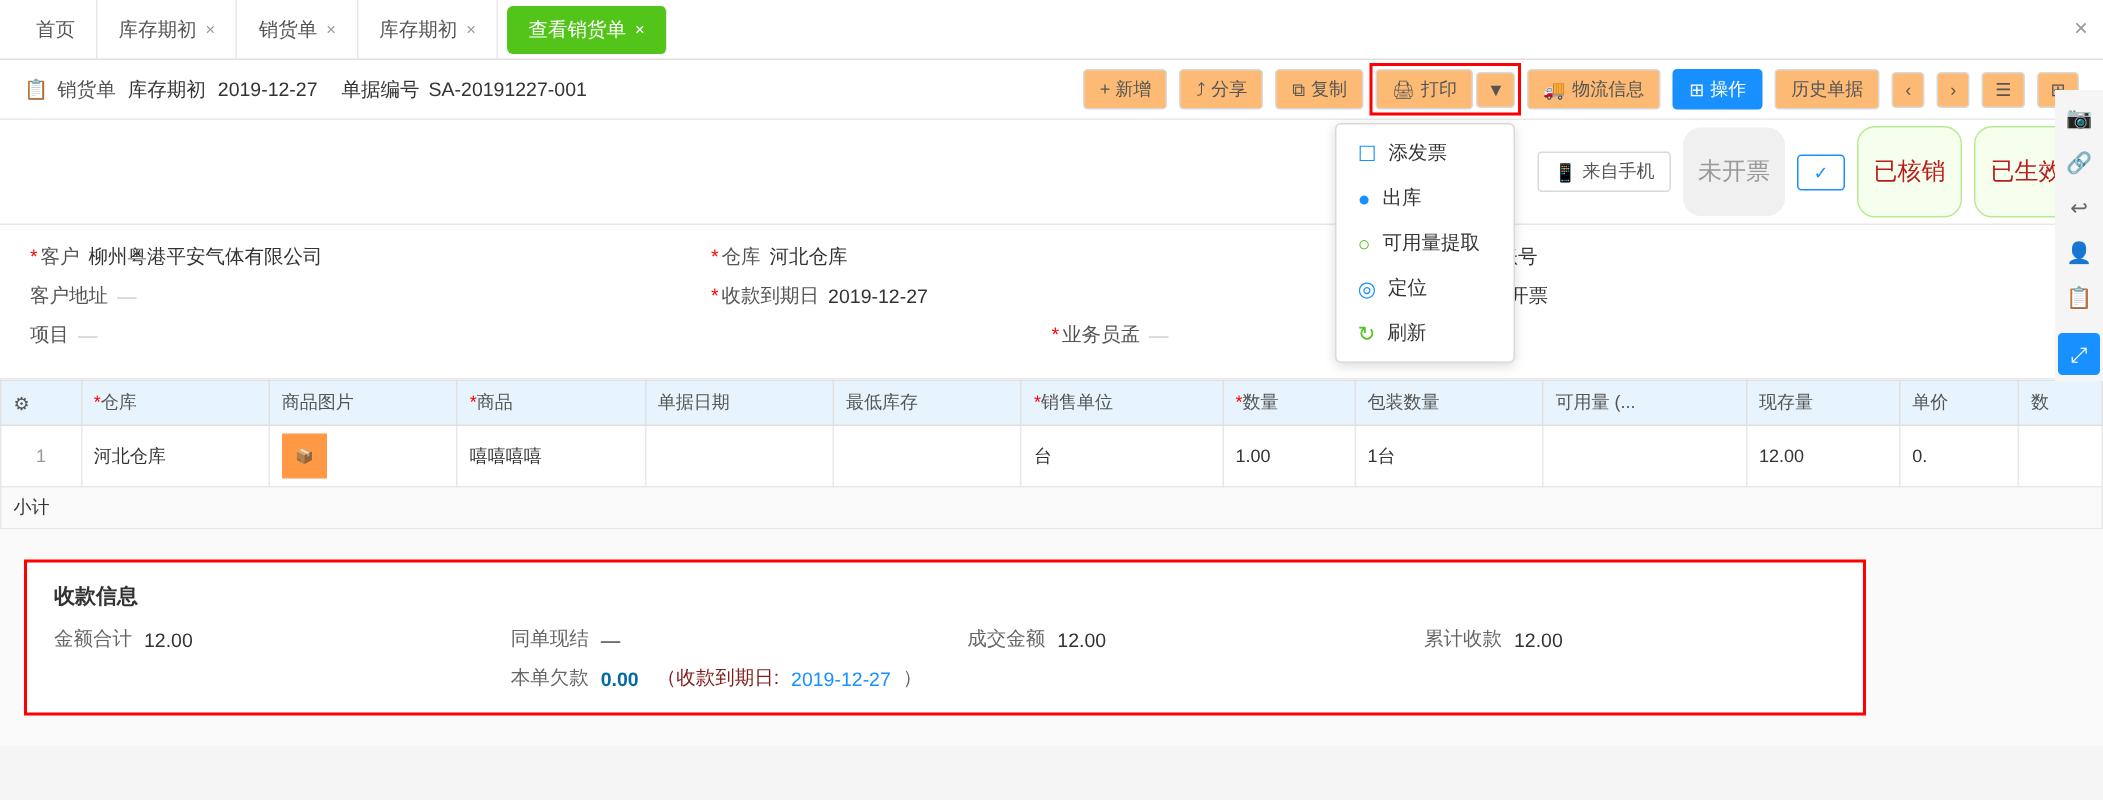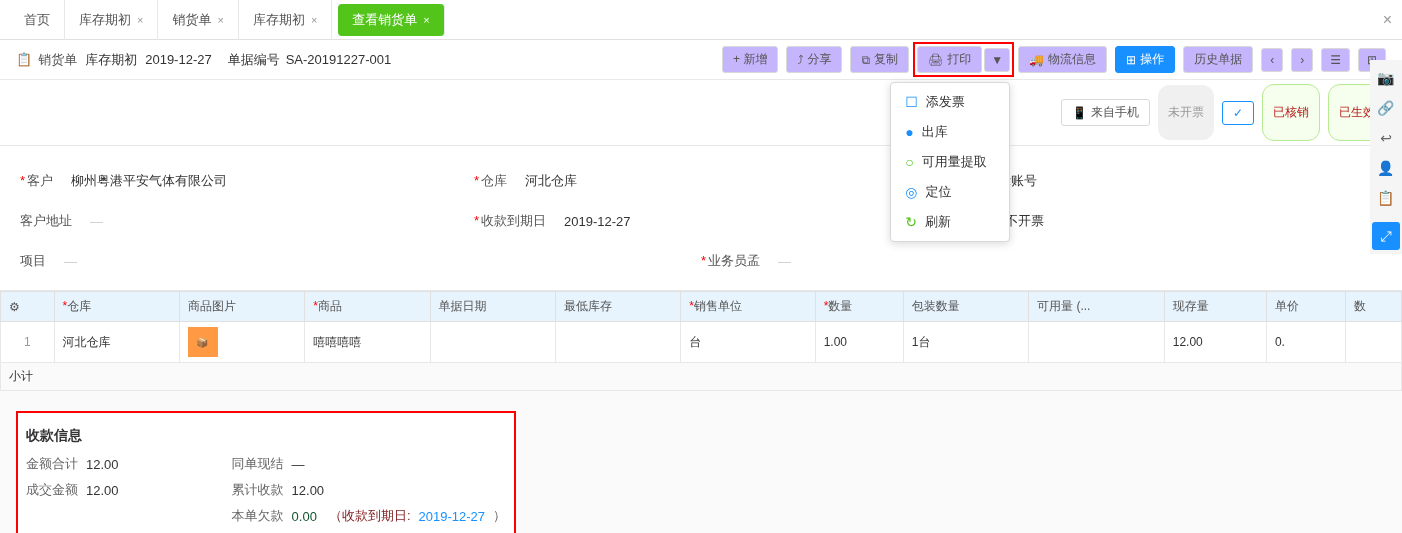--- a/index.html
+++ b/index.html
@@ -35,7 +35,7 @@
     }
     .action-btn {
       display: flex; align-items: center; gap: 4px; padding: 4px 10px;
-      border: 1px solid #d9d9d9; border-radius: 3px; background: #c4b5fd;
+      border: 1px solid #d9d9d9; border-radius: 3px; background: #fdba74;
       cursor: pointer; font-size: 12px; color: #555; white-space: nowrap;
     }
     .action-btn.active-btn { background: #1890ff; color: #fff; border-color: #1890ff; }

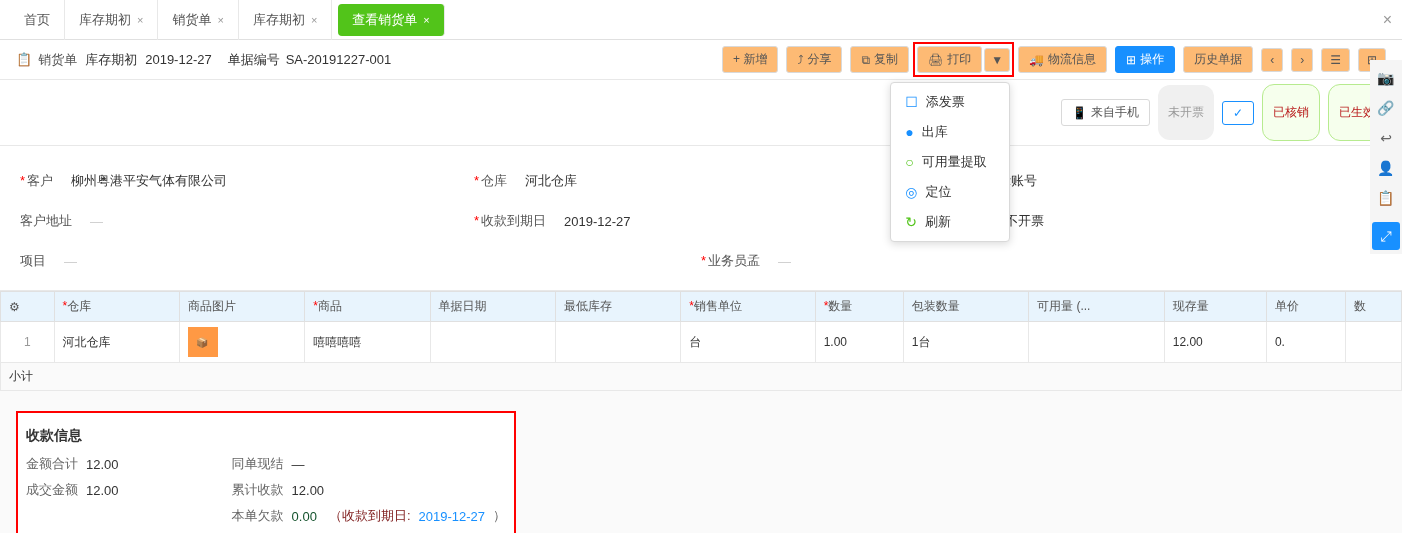--- a/index.html
+++ b/index.html
@@ -51,7 +51,7 @@
       cursor: pointer; font-size: 12px; color: #555;
     }
     .status-tag {
-      padding: 19px 10px; border-radius: 12px; font-size: 12px;
+      padding: 19px 10px; border-radius: 12px; font-size: 16px;
     }
     .status-tag.gray { background: #f0f0f0; color: #999; }
     .status-tag.green { background: #f6ffed; color: #b91c1c; border: 1px solid #b7eb8f; }

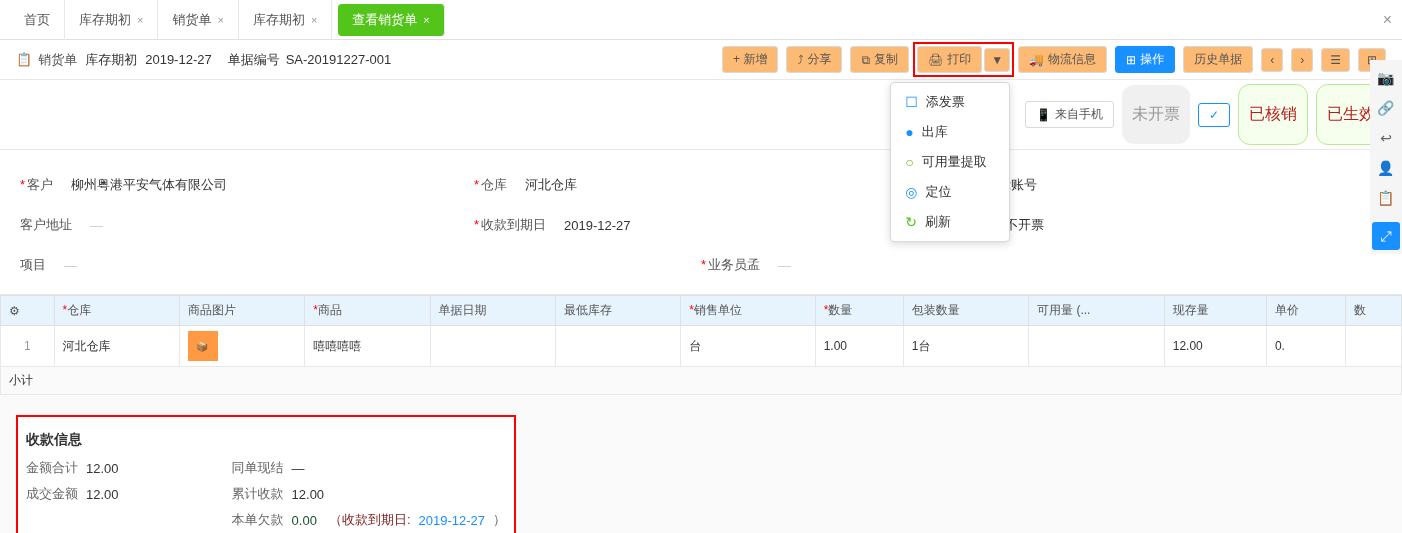--- a/index.html
+++ b/index.html
@@ -62,7 +62,7 @@
     }
     .form-row { display: flex; align-items: flex-start; gap: 0; margin-bottom: 8px; flex-wrap: wrap; }
     .form-field {
-      display: flex; align-items: center; gap: 18px; flex: 1; min-width: 250px; margin-top: 14px;
+      display: flex; align-items: center; gap: 6px; flex: 1; min-width: 250px;
     }
     .form-label { color: #555; white-space: nowrap; font-size: 13px; }
     .form-label.required::before { content: '*'; color: red; margin-right: 2px; }

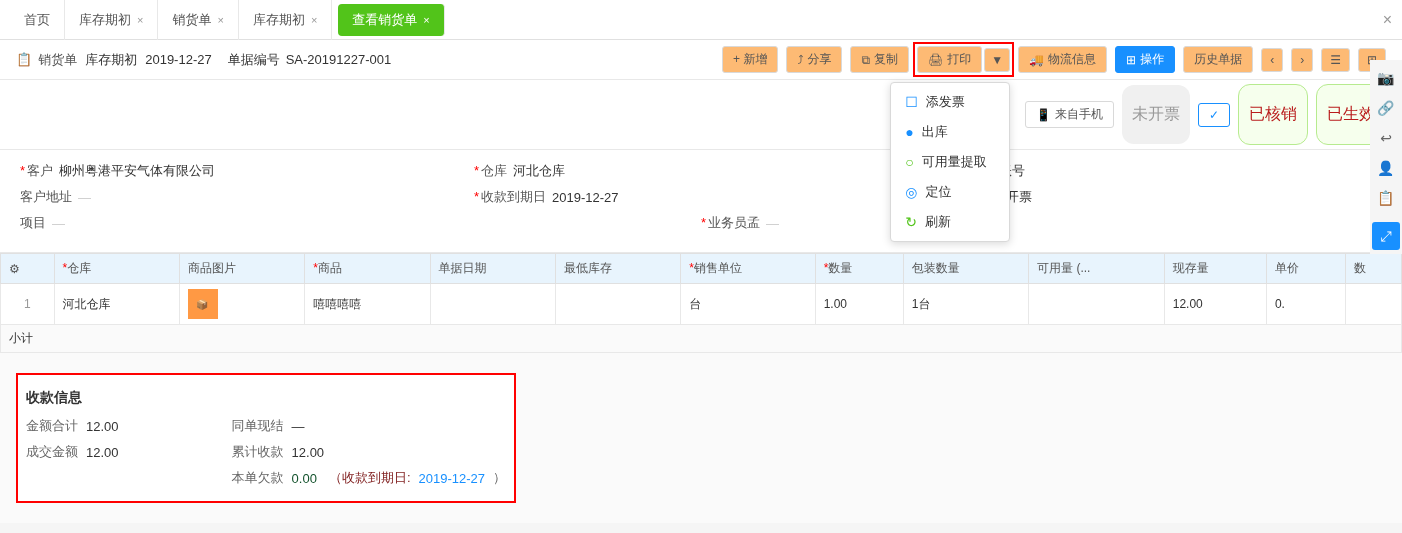--- a/index.html
+++ b/index.html
@@ -339,7 +339,7 @@
   </div>
 
   <div class="bottom-area">
-    <div class="payment-box" style="border:2px solid red; margin:10px 16px; padding:14px 8px; background:#fff; display:inline-block; min-width:500px;">
+    <div class="payment-box" style="border:2px solid red; margin:10px 16px; padding:14px 18px; background:#fff; display:inline-block; min-width:500px;">
       <div class="payment-title">收款信息</div>
       <div style="display:grid; grid-template-columns:1fr; gap:8px 30px;">
         <div class="payment-row">

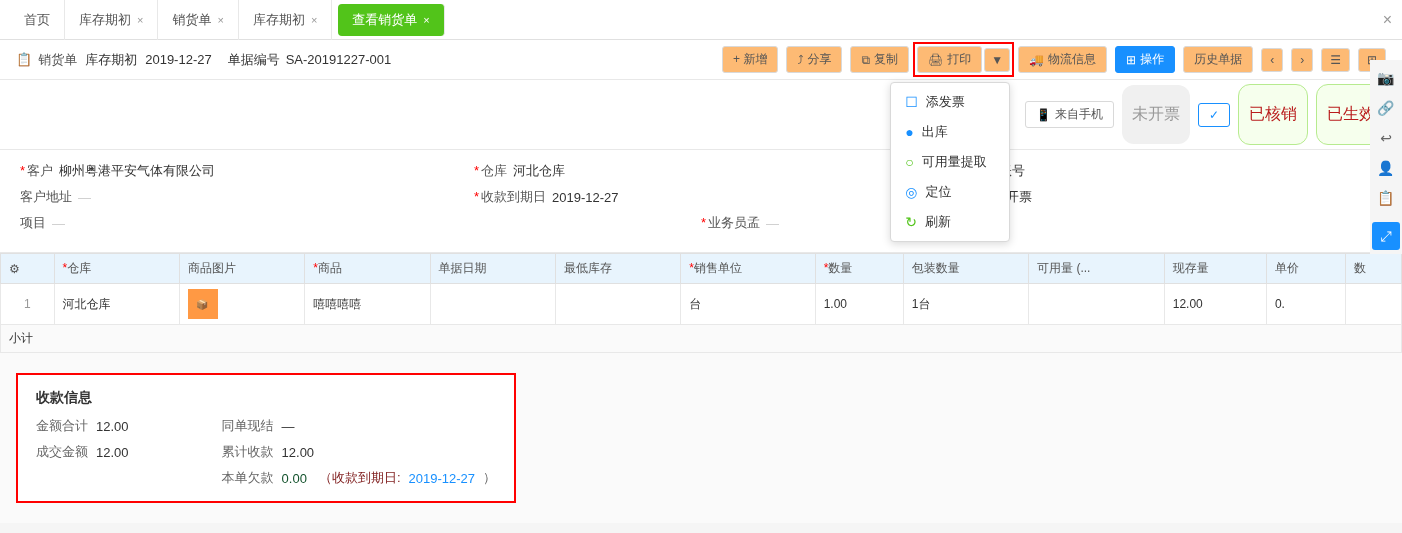--- a/index.html
+++ b/index.html
@@ -341,7 +341,7 @@
   <div class="bottom-area">
     <div class="payment-box" style="border:2px solid red; margin:10px 16px; padding:14px 18px; background:#fff; display:inline-block; min-width:500px;">
       <div class="payment-title">收款信息</div>
-      <div style="display:grid; grid-template-columns:1fr; gap:8px 30px;">
+      <div style="display:grid; grid-template-columns:1fr 1fr 1fr 1fr; gap:8px 30px;">
         <div class="payment-row">
           <span class="payment-label">金额合计</span>
           <span class="payment-value">12.00</span>

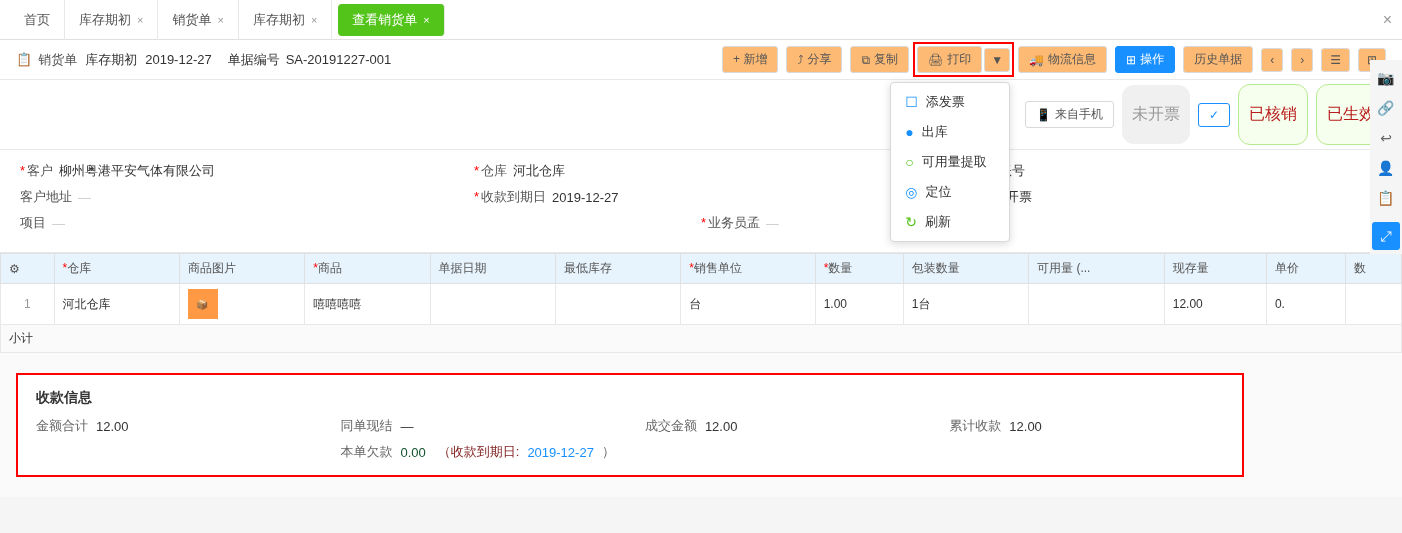--- a/index.html
+++ b/index.html
@@ -360,7 +360,7 @@
         </div>
         <div style="grid-column: 2;" class="payment-row">
           <span class="payment-label">本单欠款</span>
-          <span class="payment-value red" style="color:#14532d;">0.00</span>
+          <span class="payment-value red" style="color:#0369a1;font-weight:bold;">0.00</span>
           <span class="payment-value" style="color:#7f1d1d; margin-left:4px;">（收款到期日:</span>
           <span class="payment-value blue-date" style="color:#1890ff;">2019-12-27</span>
           <span style="color:#666;">）</span>

